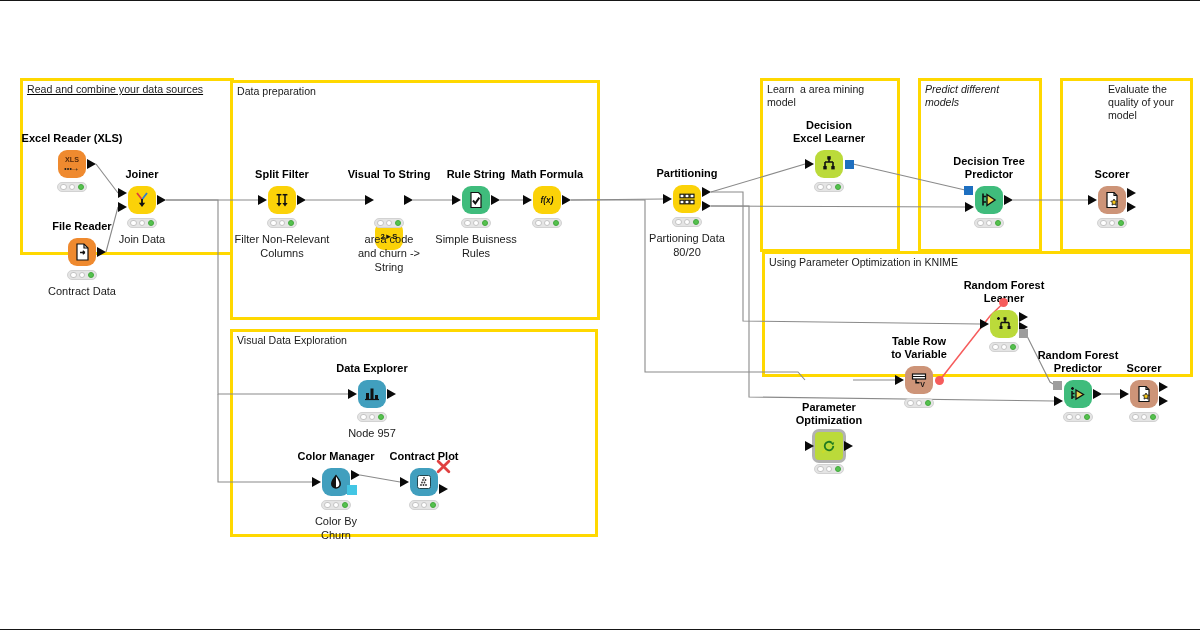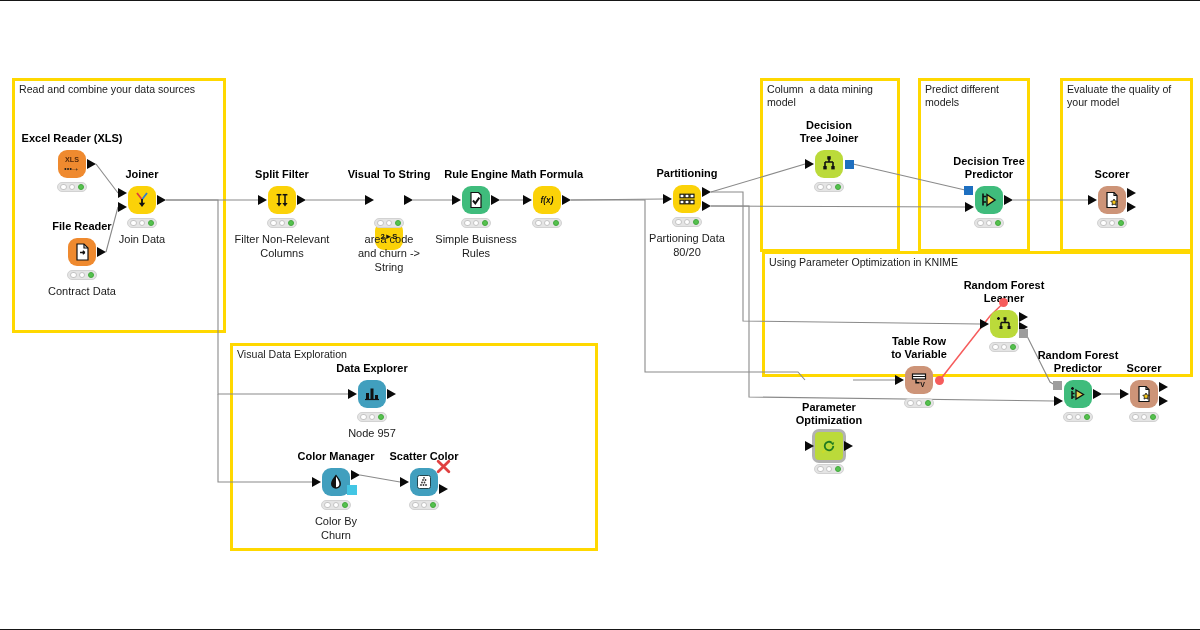--- a/index.html
+++ b/index.html
@@ -59,7 +59,7 @@
       <polyline points="1102,394 1120,394" fill="none" stroke="#8a8a8a" stroke-width="1.1"></polyline>
       <polyline points="360,475 400,482" fill="none" stroke="#8a8a8a" stroke-width="1.1"></polyline>
     </svg>
-<div class="annotation" style="left: 12px; top: 78px; width: 214px; height: 255px; border-color: rgb(255, 216, 0);">
+<div class="annotation" style="left: 20px; top: 78px; width: 214px; height: 177px; border-color: rgb(255, 216, 0); text-decoration: underline;">
       <div class="annotation-title">Read and combine your data sources</div>
     </div>
     <div class="annotation" style="left: 760px; top: 78px; width: 140px; height: 174px; border-color: rgb(255, 216, 0);">

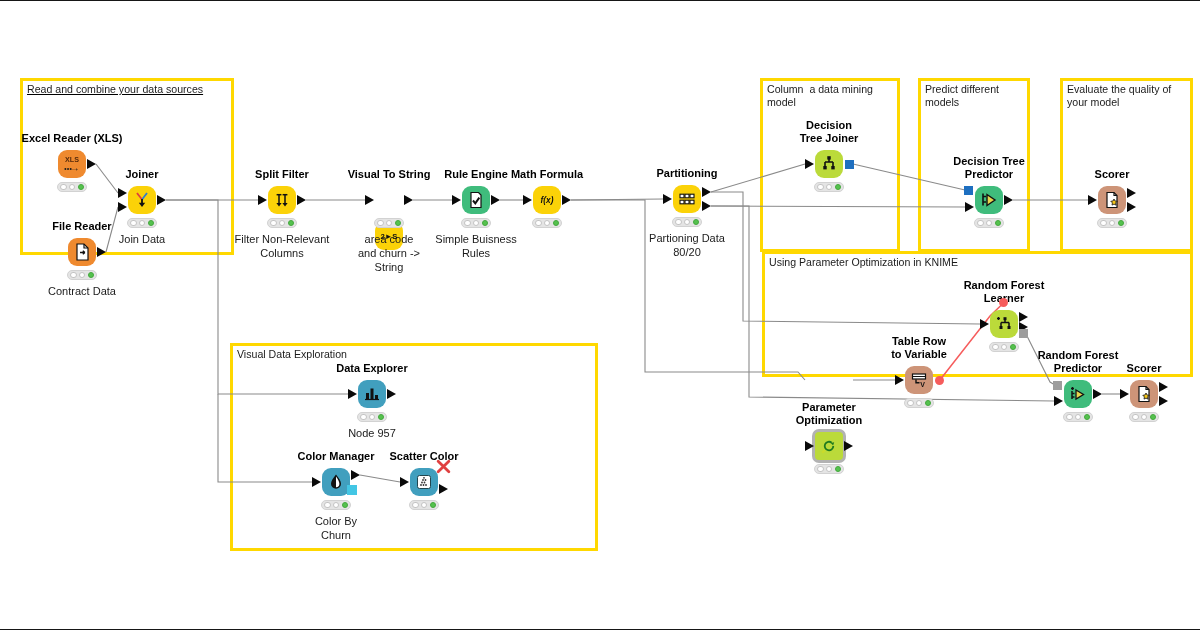--- a/index.html
+++ b/index.html
@@ -62,6 +62,9 @@
 <div class="annotation" style="left: 20px; top: 78px; width: 214px; height: 177px; border-color: rgb(255, 216, 0); text-decoration: underline;">
       <div class="annotation-title">Read and combine your data sources</div>
     </div>
+    <div class="annotation" style="left: 230px; top: 80px; width: 370px; height: 240px; border-color: rgb(255, 216, 0);">
+      <div class="annotation-title">Data preparation</div>
+    </div>
     <div class="annotation" style="left: 760px; top: 78px; width: 140px; height: 174px; border-color: rgb(255, 216, 0);">
       <div class="annotation-title">Column  a data mining model</div>
     </div>

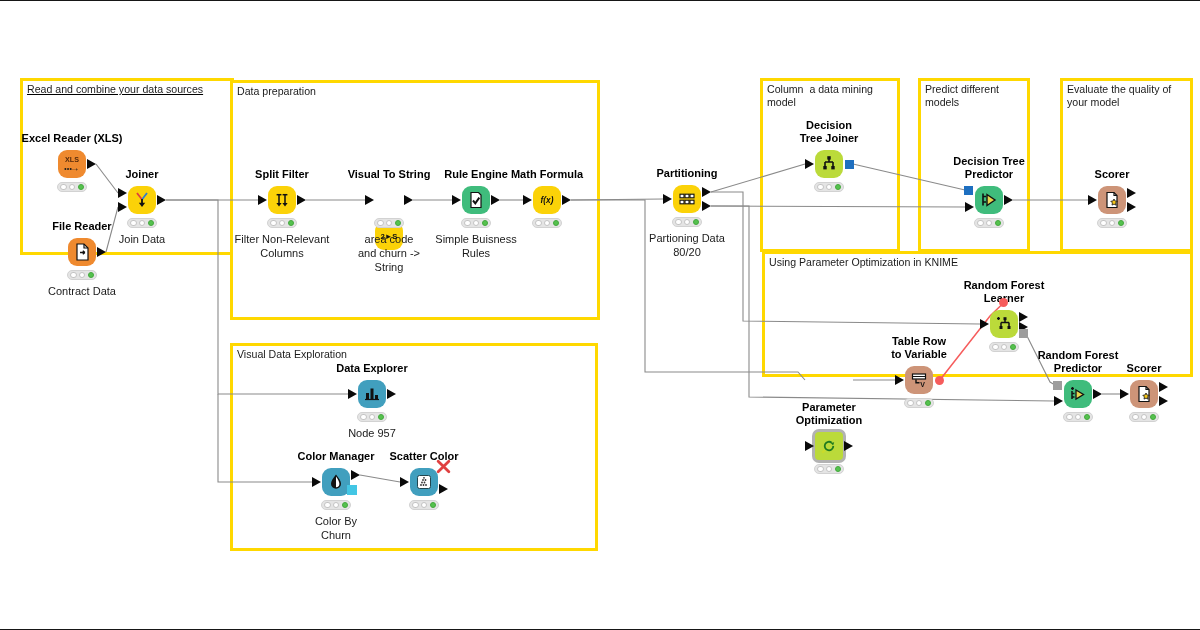--- a/index.html
+++ b/index.html
@@ -66,7 +66,7 @@
       <div class="annotation-title">Data preparation</div>
     </div>
     <div class="annotation" style="left: 760px; top: 78px; width: 140px; height: 174px; border-color: rgb(255, 216, 0);">
-      <div class="annotation-title">Column  a data mining model</div>
+      <div class="annotation-title">Learn  a area mining model</div>
     </div>
     <div class="annotation" style="left: 918px; top: 78px; width: 112px; height: 174px; border-color: rgb(255, 216, 0);">
       <div class="annotation-title">Predict different models</div>

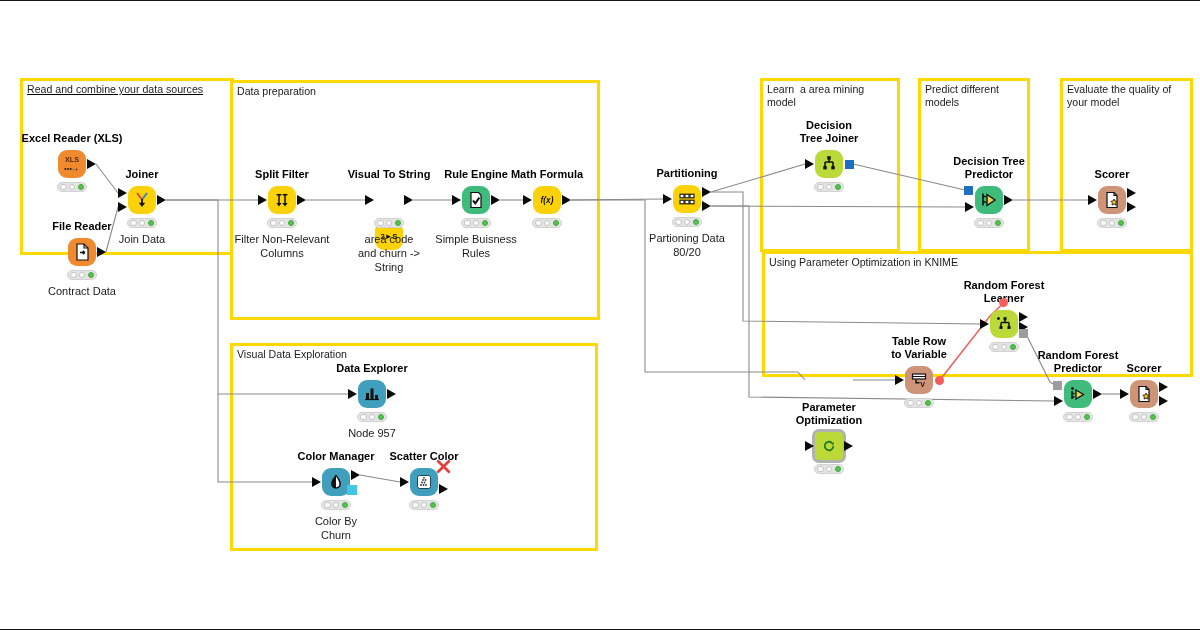--- a/index.html
+++ b/index.html
@@ -68,7 +68,7 @@
     <div class="annotation" style="left: 760px; top: 78px; width: 140px; height: 174px; border-color: rgb(255, 216, 0);">
       <div class="annotation-title">Learn  a area mining model</div>
     </div>
-    <div class="annotation" style="left: 918px; top: 78px; width: 112px; height: 174px; border-color: rgb(255, 216, 0);">
+    <div class="annotation" style="left: 918px; top: 78px; width: 124px; height: 174px; border-color: rgb(255, 216, 0); font-style: italic;">
       <div class="annotation-title">Predict different models</div>
     </div>
     <div class="annotation" style="left: 1060px; top: 78px; width: 133px; height: 174px; border-color: rgb(255, 216, 0);">

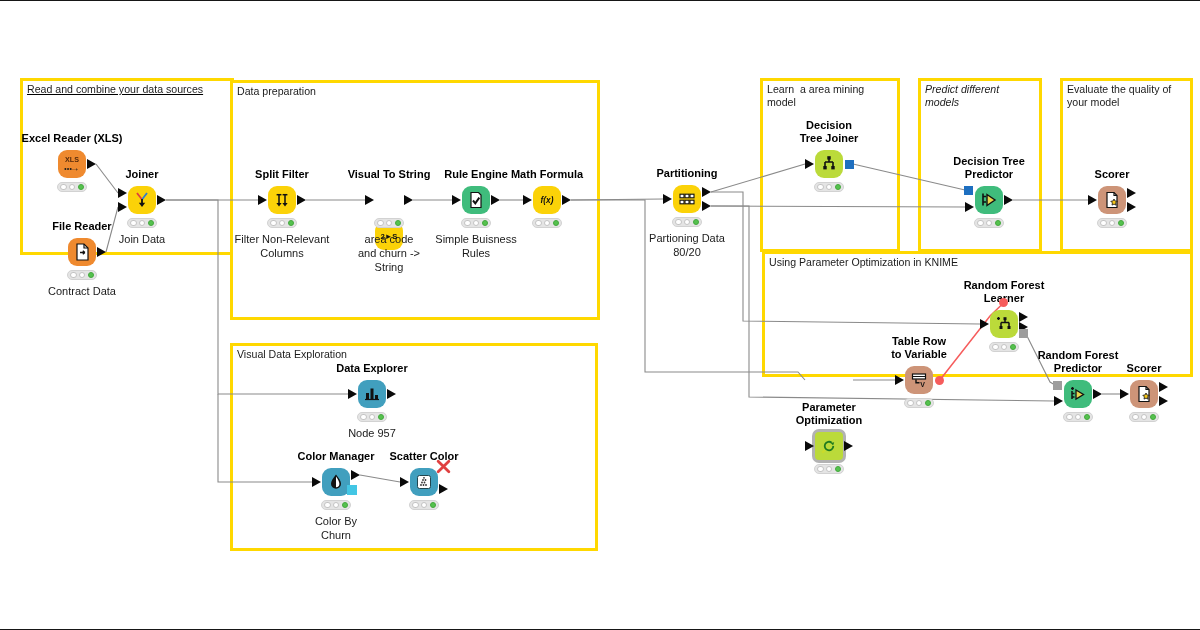--- a/index.html
+++ b/index.html
@@ -71,7 +71,7 @@
     <div class="annotation" style="left: 918px; top: 78px; width: 124px; height: 174px; border-color: rgb(255, 216, 0); font-style: italic;">
       <div class="annotation-title">Predict different models</div>
     </div>
-    <div class="annotation" style="left: 1060px; top: 78px; width: 133px; height: 174px; border-color: rgb(255, 216, 0);">
+    <div class="annotation" style="left: 1060px; top: 78px; width: 133px; height: 174px; border-color: rgb(255, 216, 0); padding-left: 41px;">
       <div class="annotation-title">Evaluate the quality of your model</div>
     </div>
     <div class="annotation" style="left: 230px; top: 343px; width: 368px; height: 208px; border-color: rgb(255, 216, 0);">

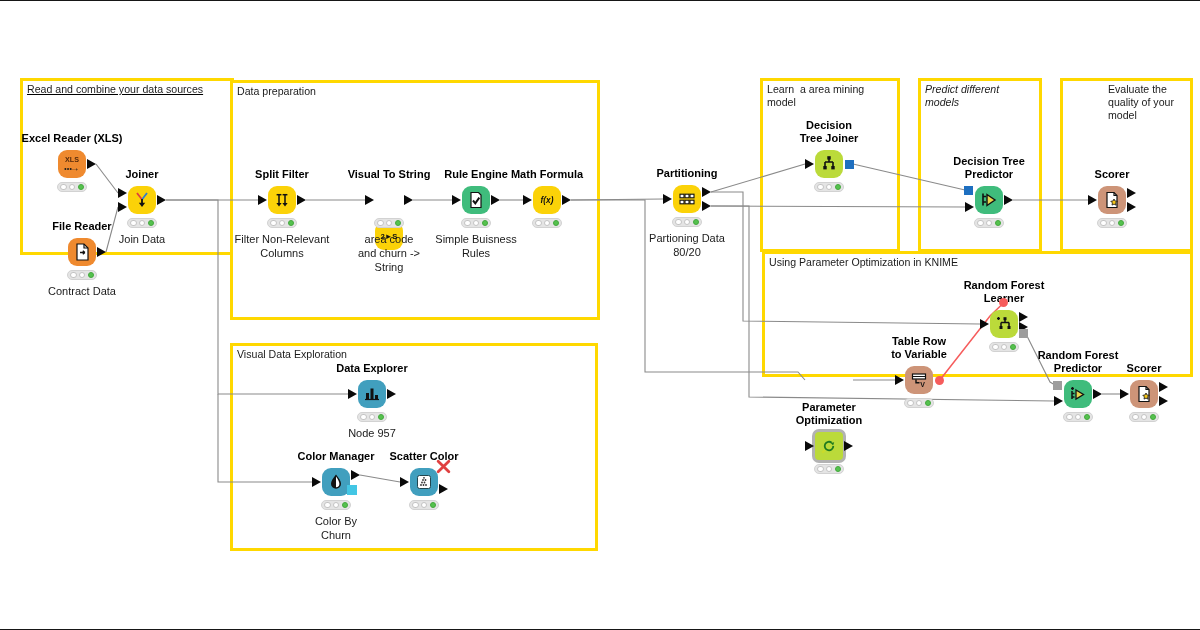--- a/index.html
+++ b/index.html
@@ -253,7 +253,7 @@
     </div>
     <div class="node" style="left: 815px; top: 150px;">
       <div class="node-title">Decision
-Tree Joiner</div>
+Excel Learner</div>
       <div class="node-body" style="background: rgb(187, 218, 58);">
         <span class="icon-wrap">
           <svg width="20" height="20" viewBox="0 0 20 20">

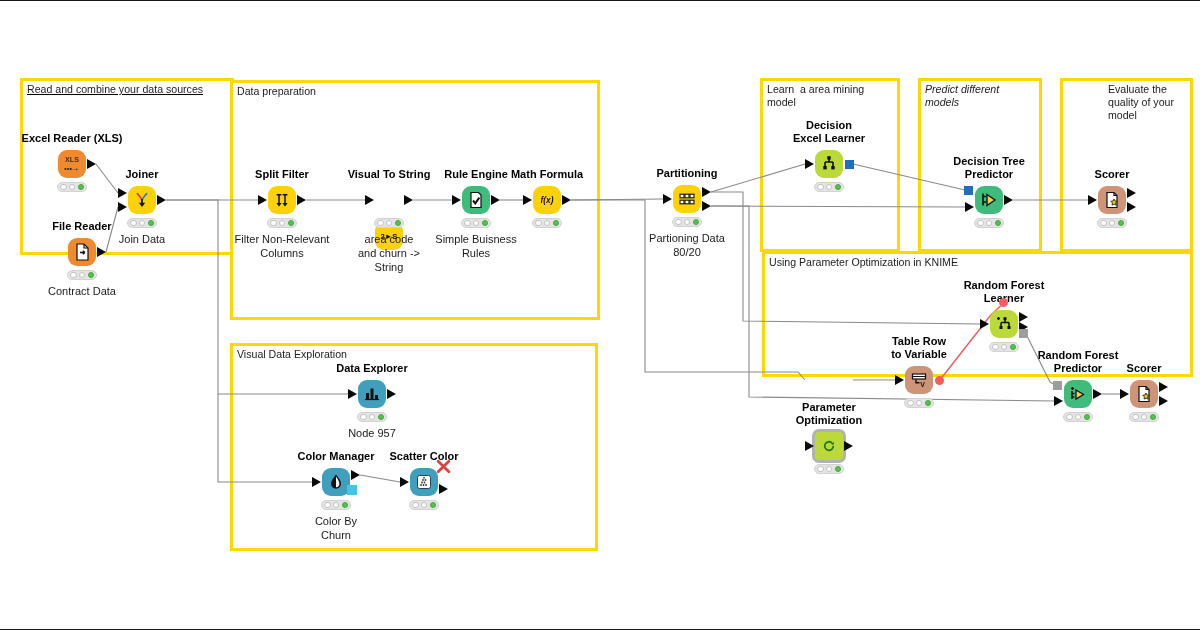--- a/index.html
+++ b/index.html
@@ -188,7 +188,7 @@
 String</div>
     </div>
     <div class="node" style="left: 462px; top: 186px;">
-      <div class="node-title">Rule Engine</div>
+      <div class="node-title">Rule String</div>
       <div class="node-body" style="background: rgb(63, 188, 124);">
         <span class="icon-wrap">
           <svg width="20" height="20" viewBox="0 0 20 20">

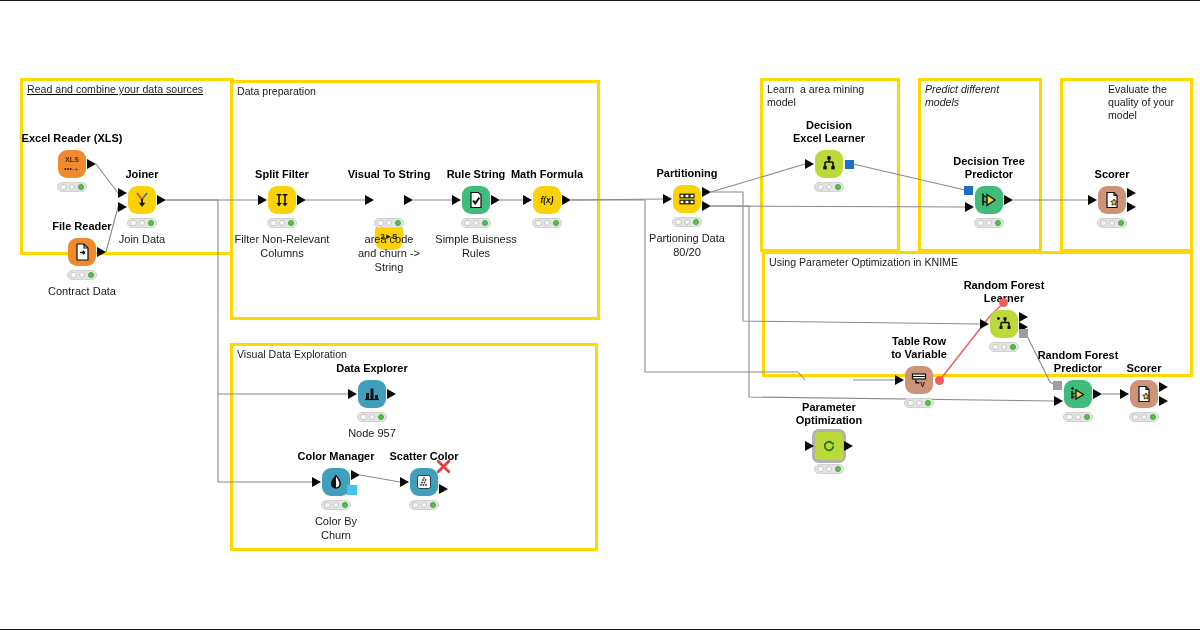--- a/index.html
+++ b/index.html
@@ -74,7 +74,7 @@
     <div class="annotation" style="left: 1060px; top: 78px; width: 133px; height: 174px; border-color: rgb(255, 216, 0); padding-left: 41px;">
       <div class="annotation-title">Evaluate the quality of your model</div>
     </div>
-    <div class="annotation" style="left: 230px; top: 343px; width: 368px; height: 208px; border-color: rgb(255, 216, 0);">
+    <div class="annotation" style="left: 230px; top: 329px; width: 368px; height: 208px; border-color: rgb(255, 216, 0);">
       <div class="annotation-title">Visual Data Exploration</div>
     </div>
     <div class="annotation" style="left: 762px; top: 251px; width: 431px; height: 126px; border-color: rgb(255, 216, 0);">

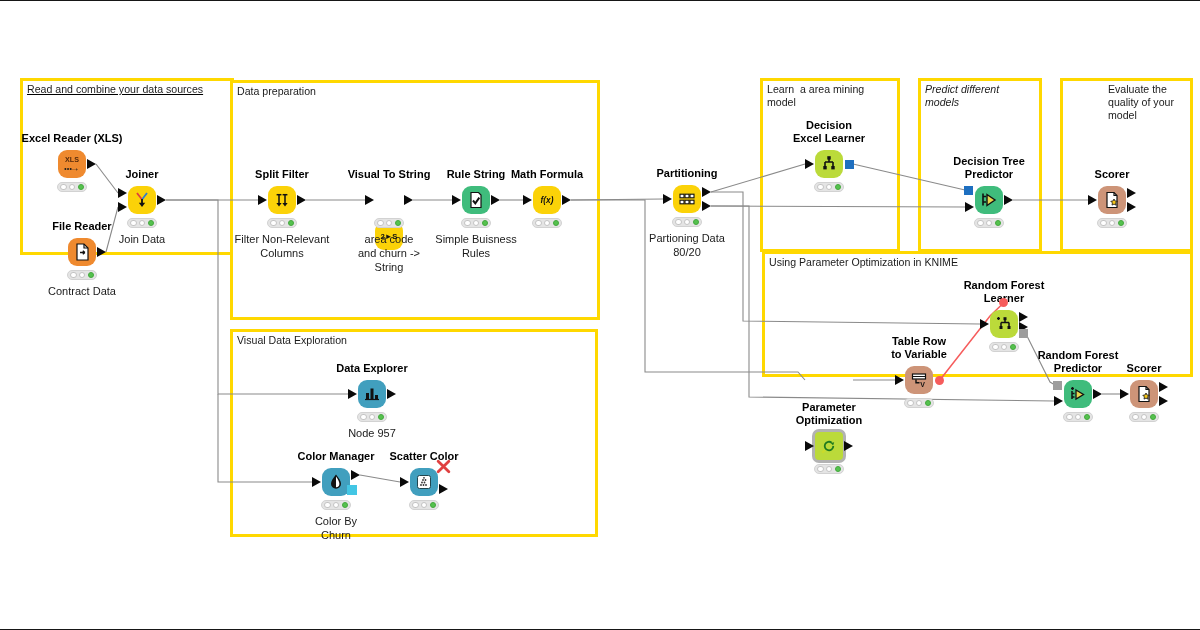--- a/index.html
+++ b/index.html
@@ -361,7 +361,7 @@
 Churn</div>
     </div>
     <div class="node" style="left: 410px; top: 468px;">
-      <div class="node-title">Scatter Color</div>
+      <div class="node-title">Contract Plot</div>
       <div class="node-body" style="background: rgb(65, 159, 190);">
         <span class="icon-wrap">
           <svg width="20" height="20" viewBox="0 0 20 20">

